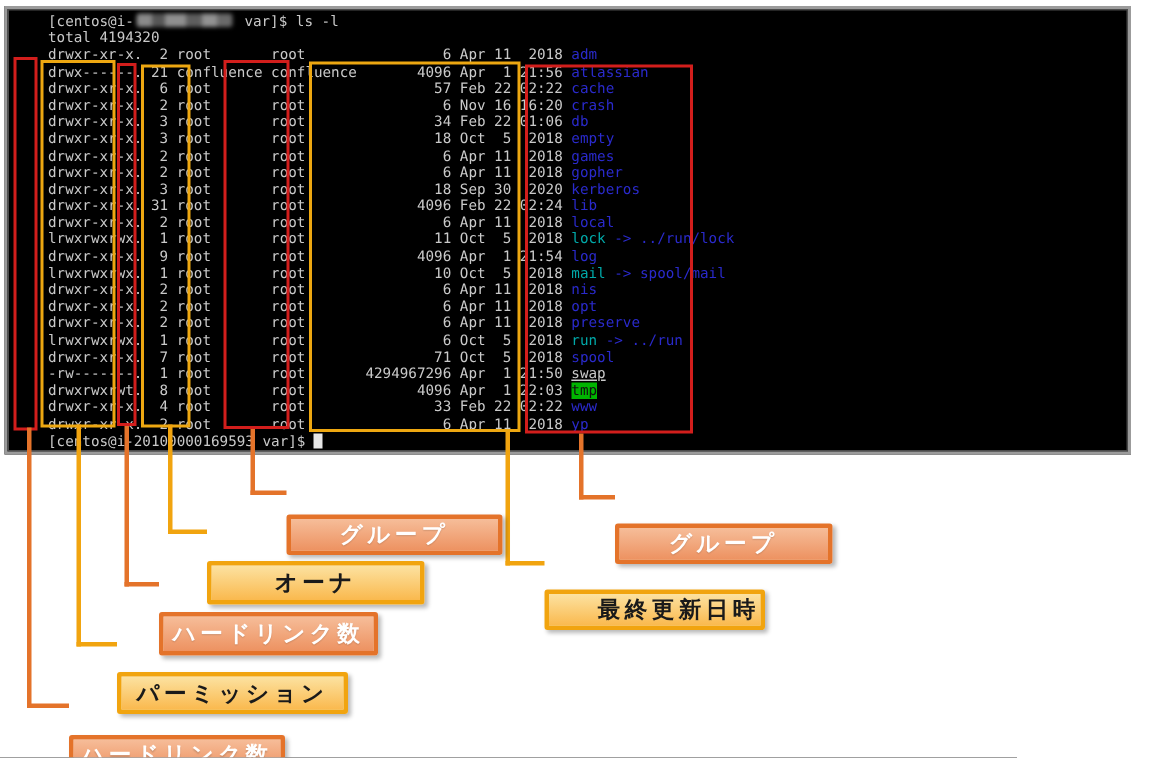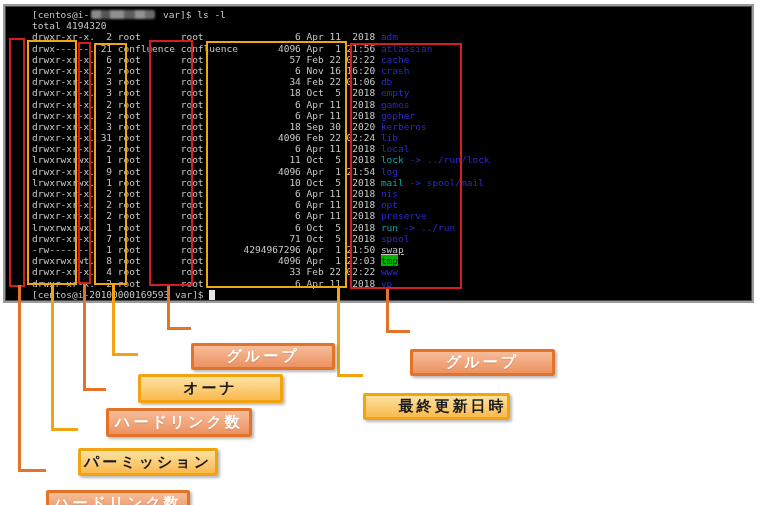--- a/index.html
+++ b/index.html
@@ -105,7 +105,7 @@
   <div class="label gold" style="left:138px; top:350px; width:145px; height:29px;">オーナ</div>
   <div class="label gold" style="left:363px; top:369px; width:147px; height:27px;padding-left:32px;">最終更新日時</div>
   <div class="label salmon" style="left:106px; top:384px; width:146px; height:29px;">ハードリンク数</div>
-  <div class="label gold" style="left:78px;  top:424px; width:140px; height:28px;">パーミッション</div>
+  <div class="label gold" style="left:78px;  top:424px; width:154px; height:28px;">パーミッション</div>
   <div class="label salmon" style="left:46px;  top:466px; width:144px; height:26px;">ハードリンク数</div>
 
 </div>

